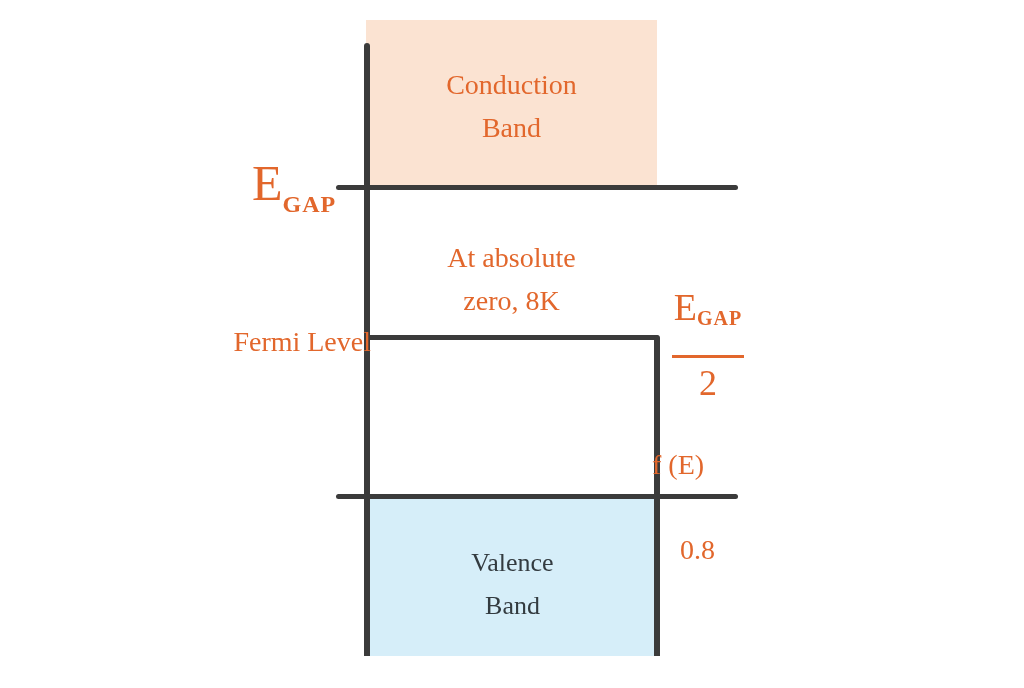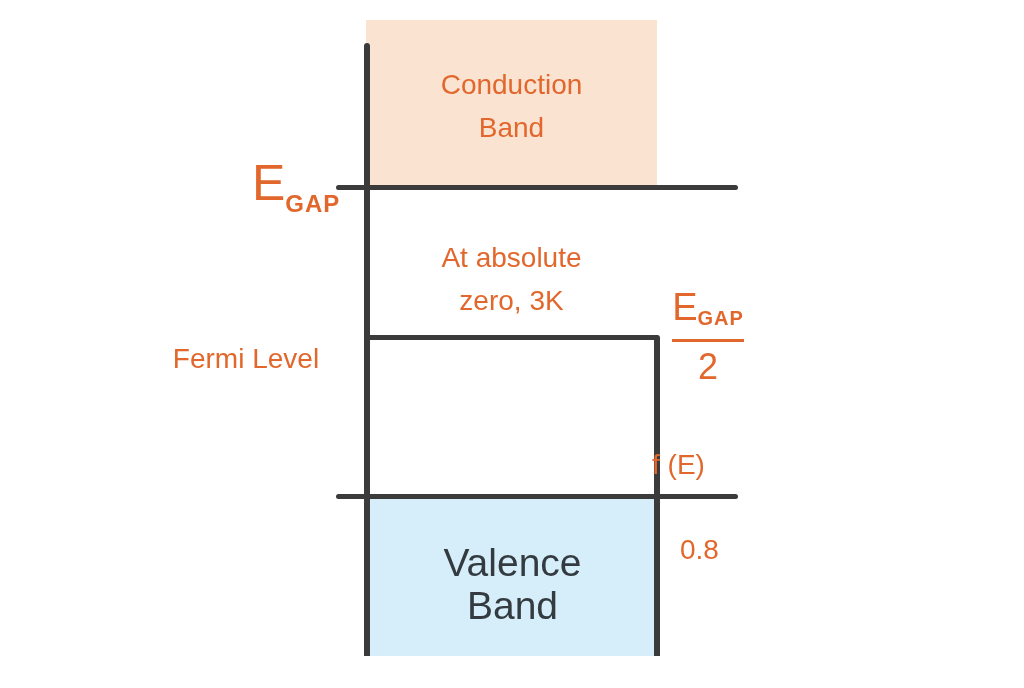--- a/index.html
+++ b/index.html
@@ -12,7 +12,7 @@
     width: 1024px;
     height: 656px;
     background: #ffffff;
-    font-family: Liberation Sans, sans-serif;
+    font-family: Liberation Serif, serif;
     overflow: hidden;
   }
   

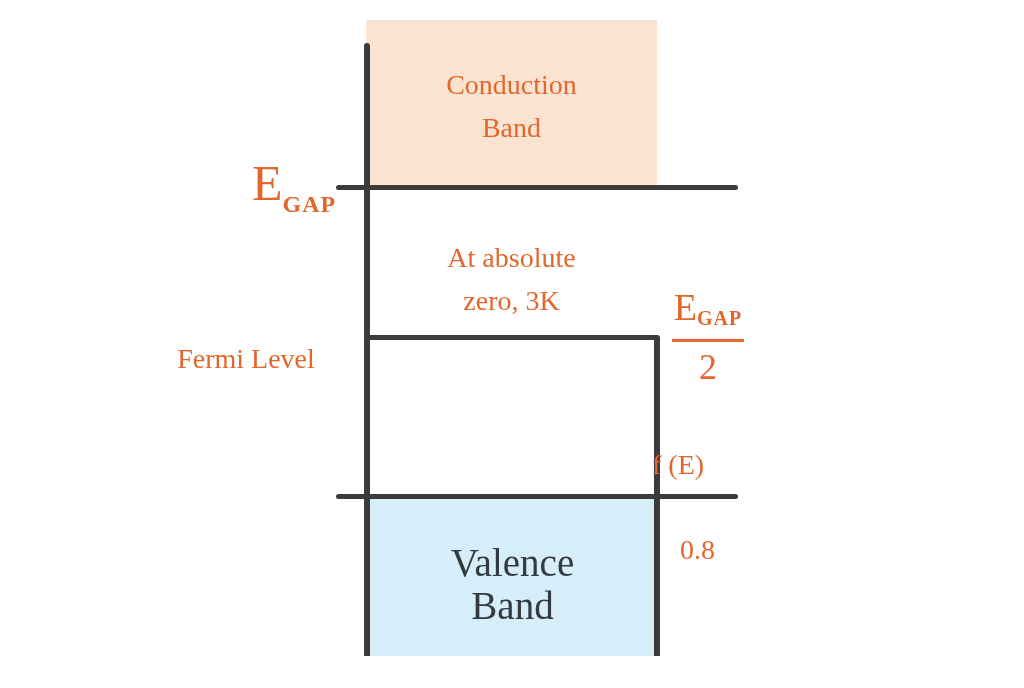--- a/index.html
+++ b/index.html
@@ -128,7 +128,7 @@
 
   <div class="txt centered note-label">
     <div>At absolute</div>
-    <div>zero, 3K</div>
+    <div>zero, 8K</div>
   </div>
 
   <div class="txt centered fermi-label">Fermi Level</div>

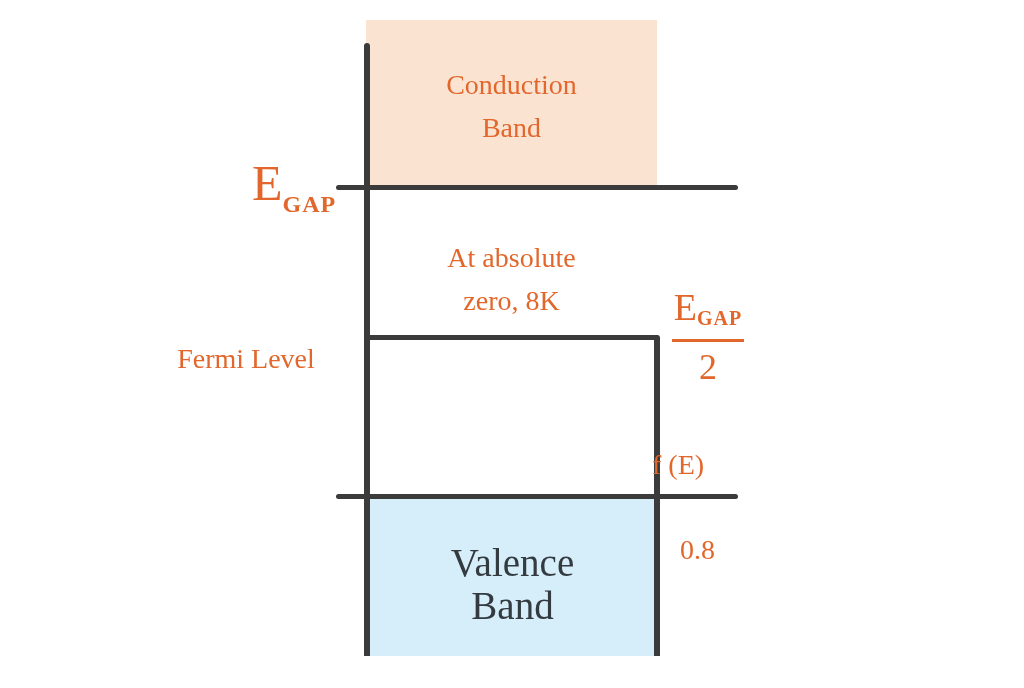--- a/index.html
+++ b/index.html
@@ -86,7 +86,7 @@
   .fraction .num {
     font-size: 38px;
     line-height: 42px;
-    padding-bottom: 5px;
+    padding-bottom: 21px;
     border-bottom: 3px solid #E2672C;
   }
   .fraction .num .sub {

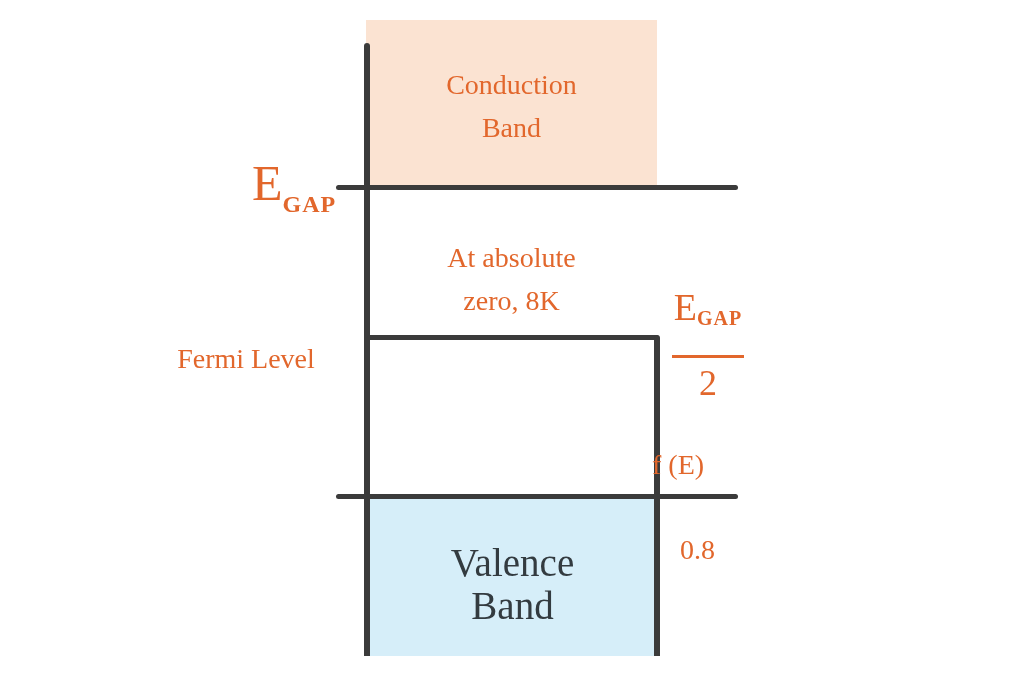--- a/index.html
+++ b/index.html
@@ -49,7 +49,7 @@
   .centered { text-align: center; white-space: normal; }
   .conduction-label { left: 366px; top: 63px;  width: 291px; }
   .note-label       { left: 366px; top: 236px; width: 291px; }
-  .fermi-label      { left: 121px; top: 337px; width: 250px; }
+  .fermi-label      { left: 121px; top: 320px; width: 250px; text-align: right; }
   .valence-label    {
     left: 369px; top: 541px; width: 287px;
     color: #333B40; font-size: 39px;

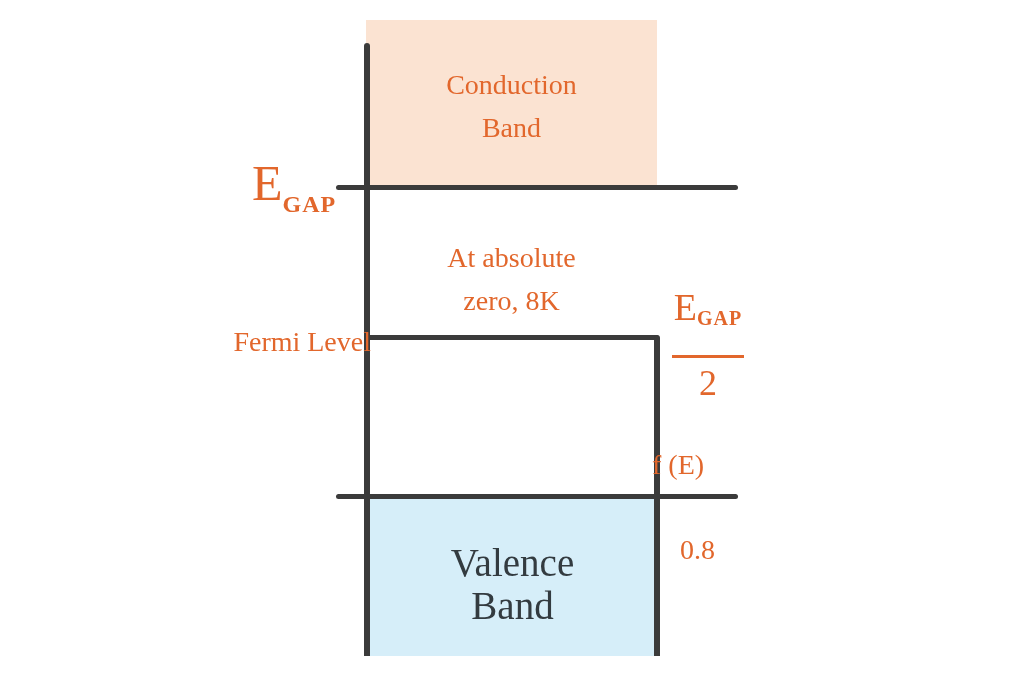--- a/index.html
+++ b/index.html
@@ -52,7 +52,7 @@
   .fermi-label      { left: 121px; top: 320px; width: 250px; text-align: right; }
   .valence-label    {
     left: 369px; top: 541px; width: 287px;
-    color: #333B40; font-size: 39px;
+    color: #333B40; font-size: 26px;
   }
   .f-of-e-label { left: 652px; top: 443px; }
   .one-label    { left: 680px; top: 528px; }

